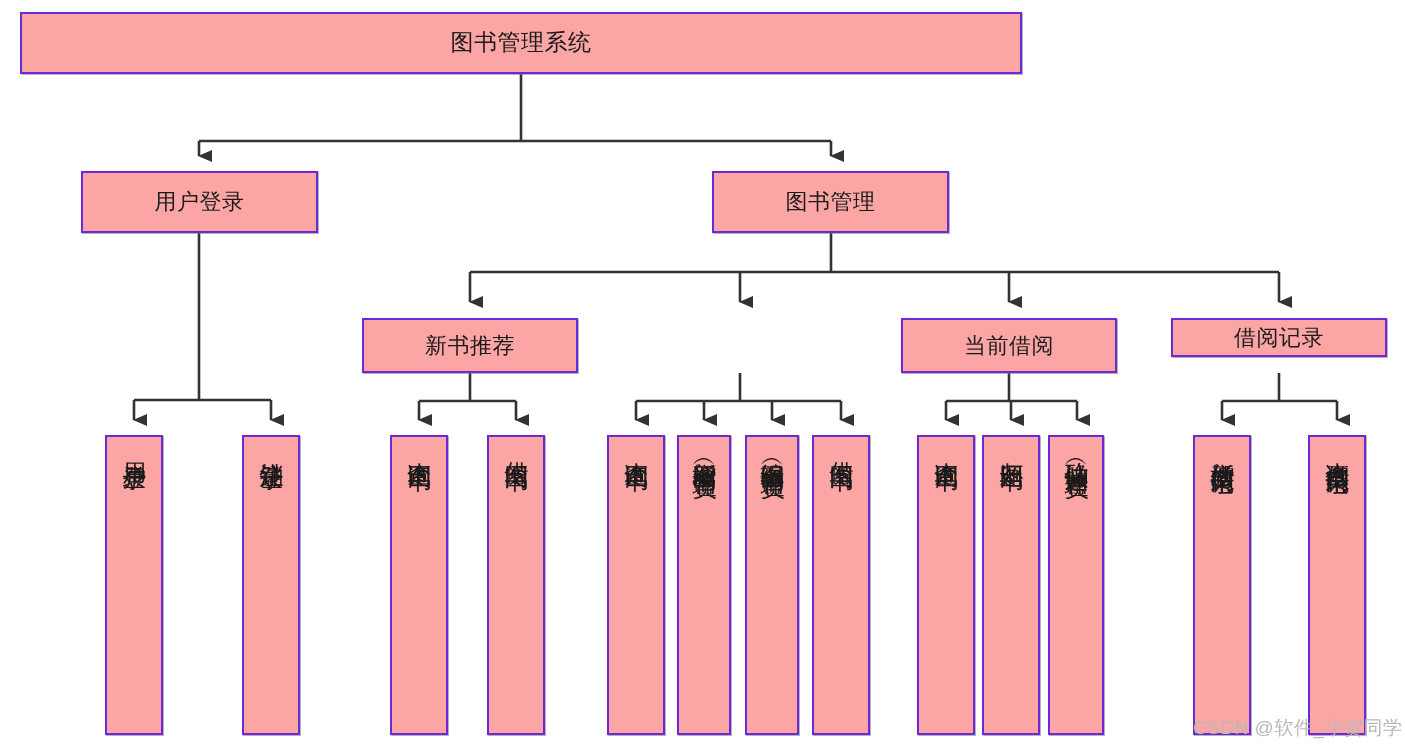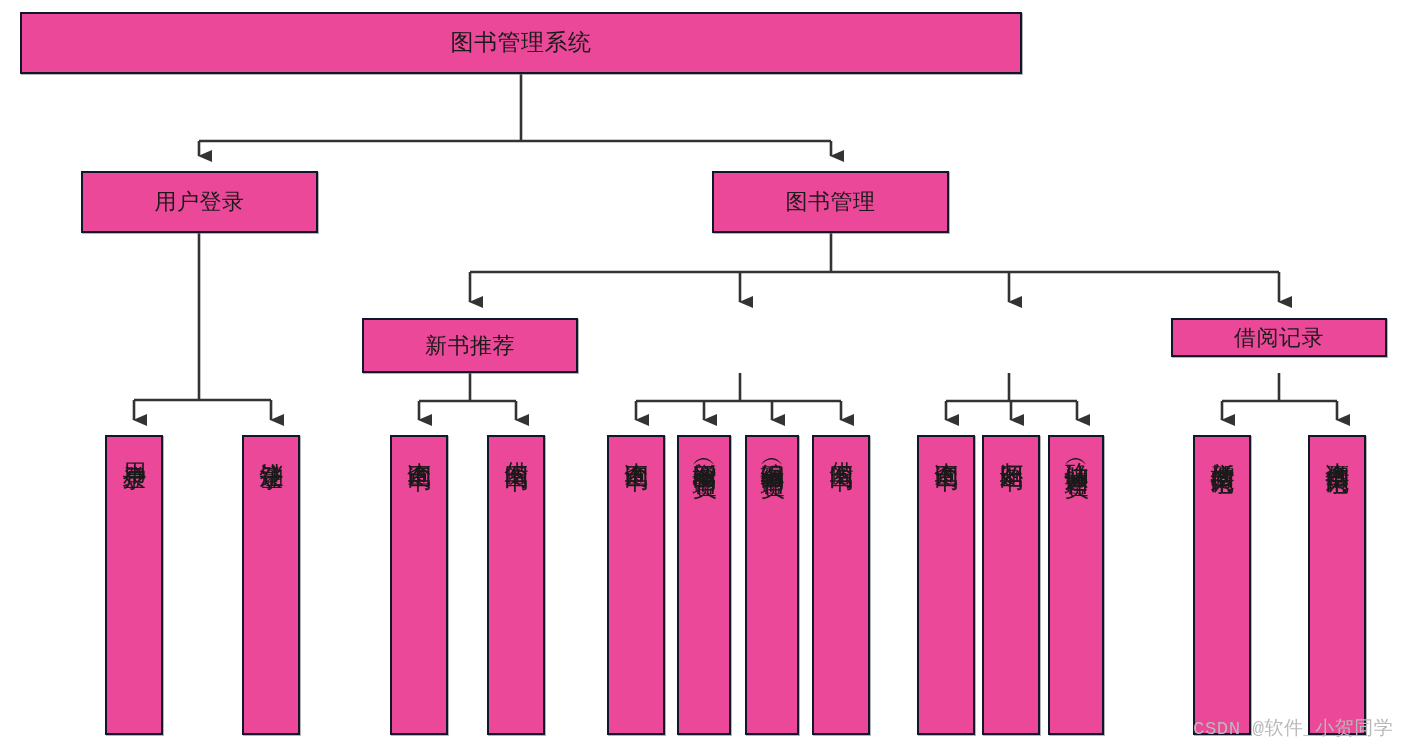--- a/index.html
+++ b/index.html
@@ -29,8 +29,8 @@
   .node {
     position: absolute;
     box-sizing: border-box;
-    background: #ec4899;
-    border: 2px solid #0f172a;
+    background: #fca5a5;
+    border: 2px solid #6d28d9;
     display: flex;
     align-items: center;
     justify-content: center;

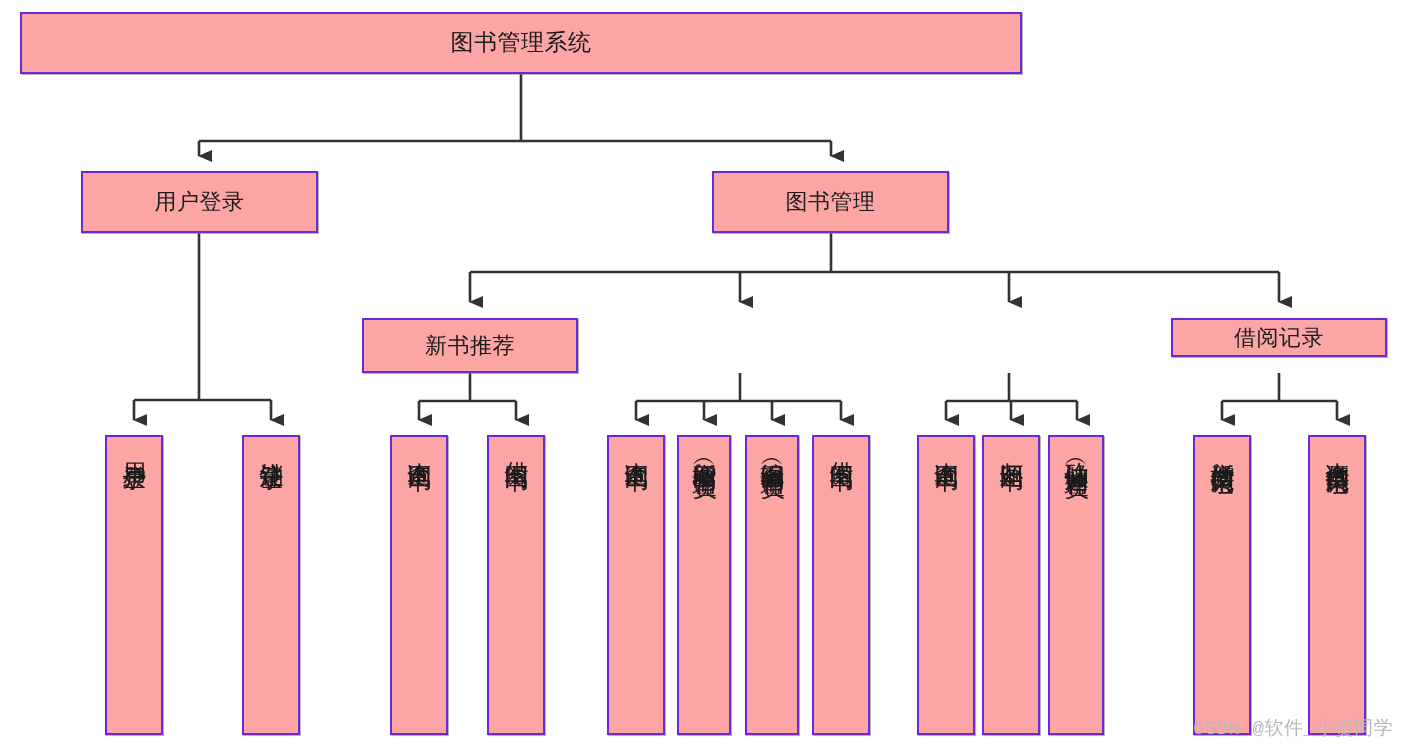--- a/index.html
+++ b/index.html
@@ -151,6 +151,9 @@
   </div>
 
 
+  <div class="node horiz" style="left:901px; top:318px; width:216px; height:55px;">
+    <span class="label">当前借阅</span>
+  </div>
 
   <div class="node horiz" style="left:1171px; top:318px; width:216px; height:39px;">
     <span class="label">借阅记录</span>

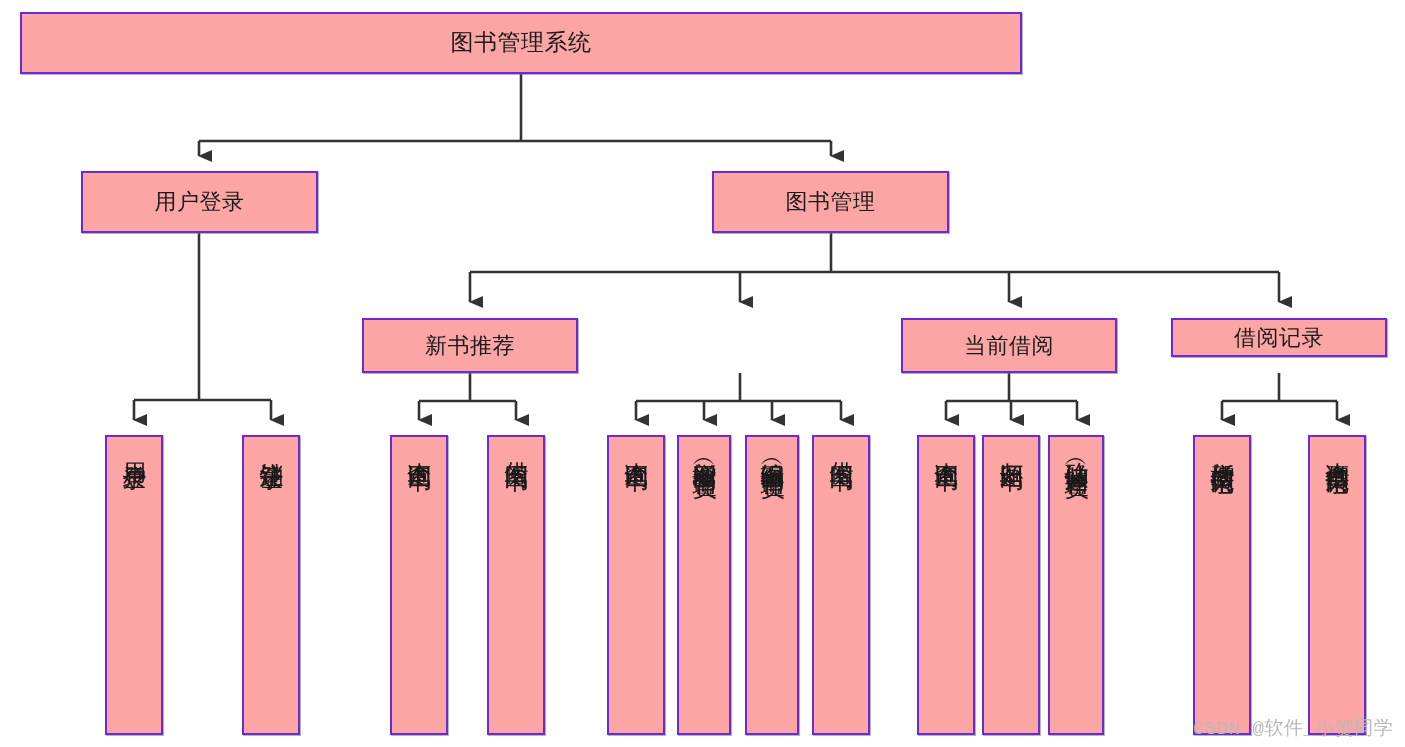--- a/index.html
+++ b/index.html
@@ -74,7 +74,7 @@
     color: #b9b9b9;
     letter-spacing: 0.5px;
     white-space: nowrap;
-    font-family: Liberation Mono, monospace;
+    font-family: Liberation Sans, sans-serif;
   }
 </style>
 </head>

